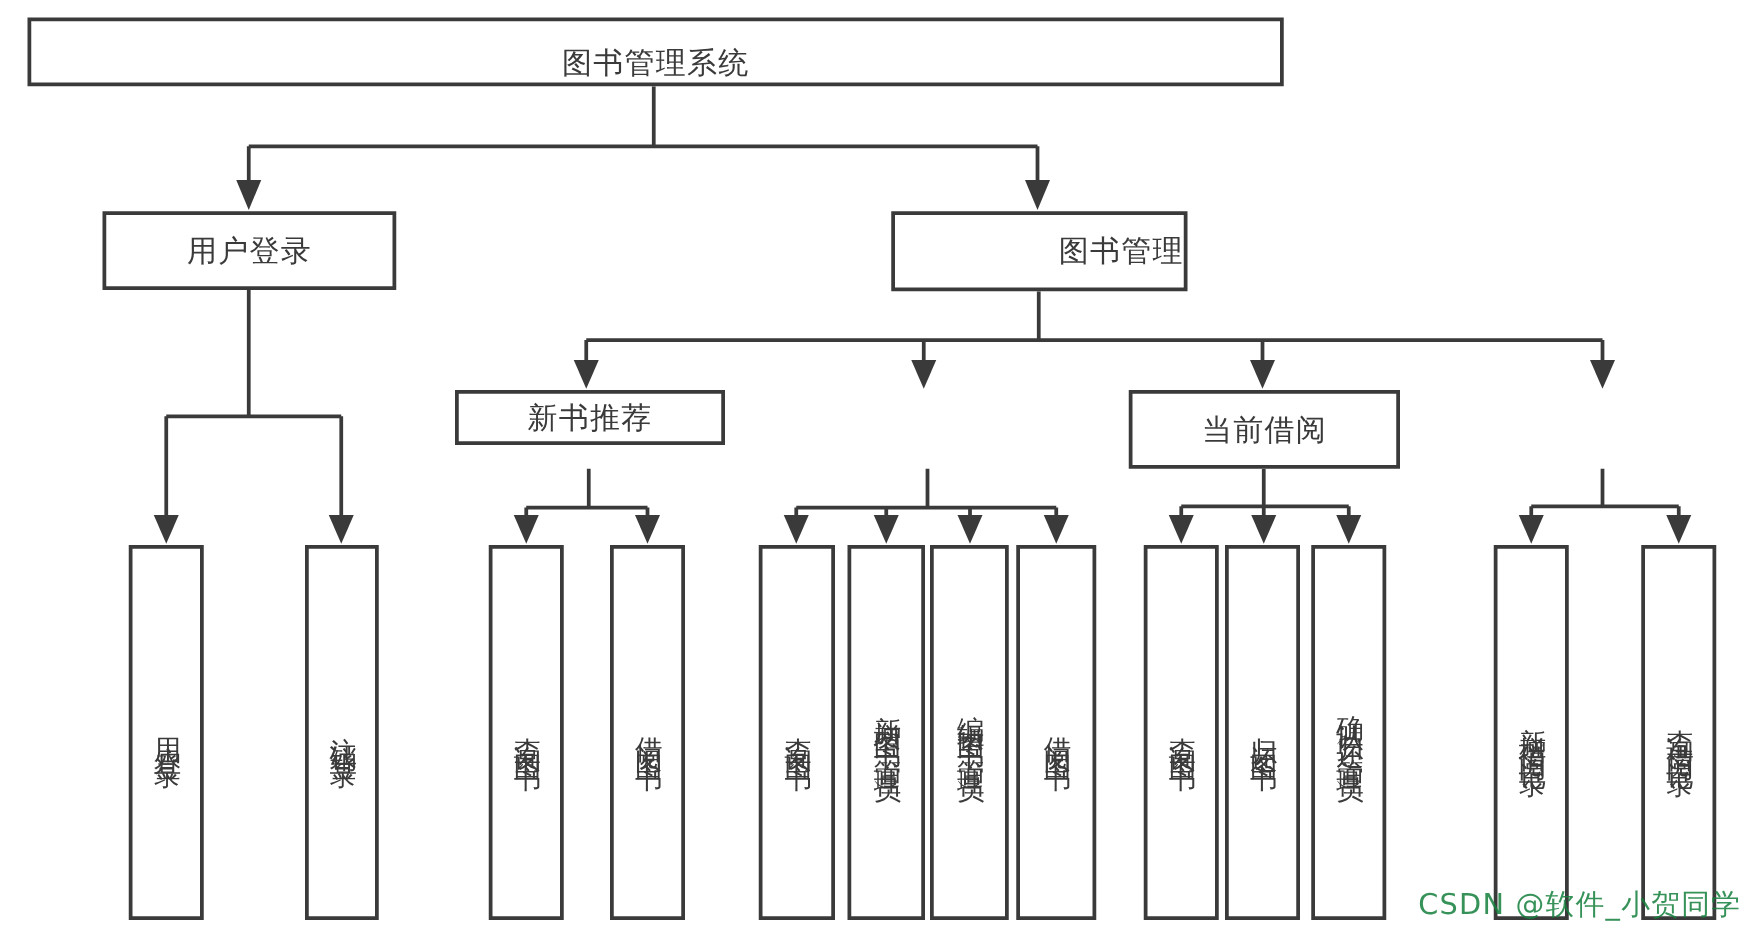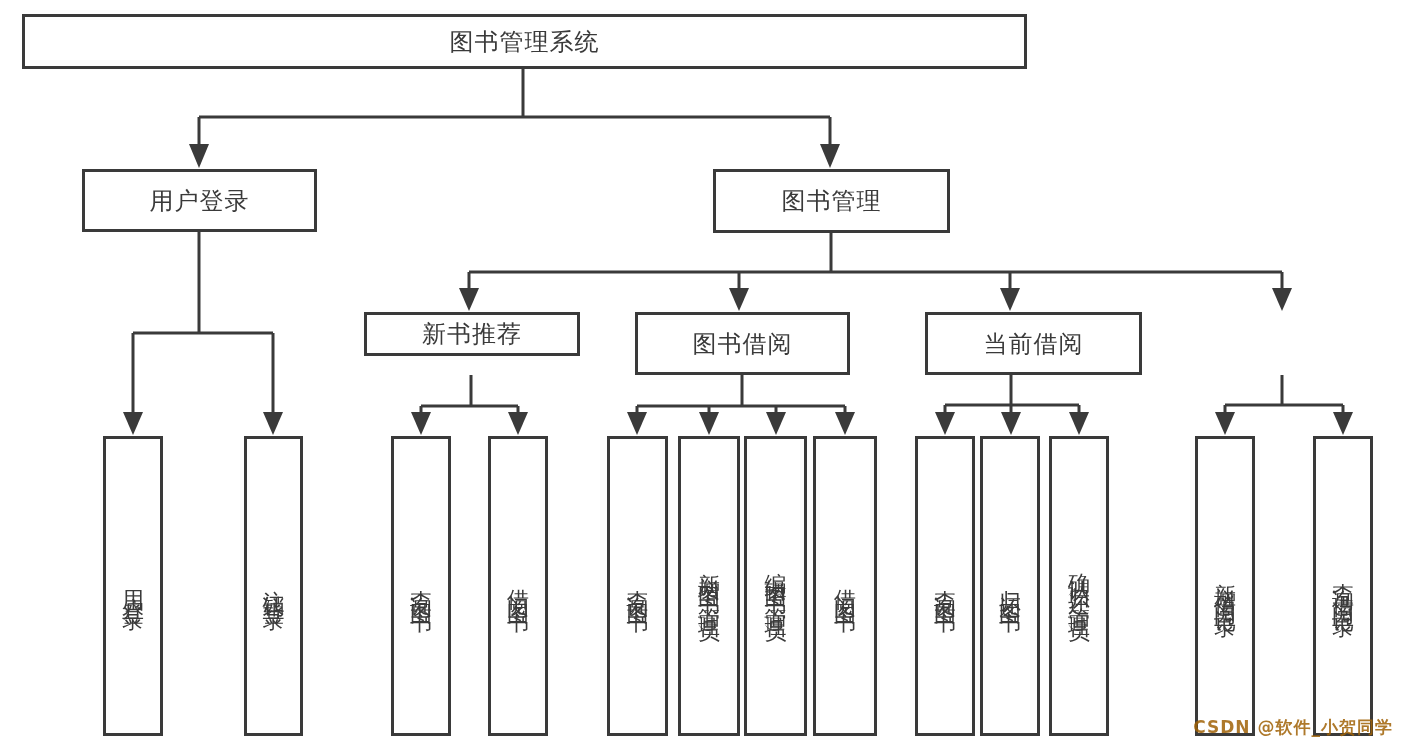--- a/index.html
+++ b/index.html
@@ -110,7 +110,7 @@
     </g>
   </svg>
 
-  <div class="node hnode" style="left:22px; top:14px; width:1005px; height:55px;">
+  <div class="node hnode" style="left:22px; top:14px; width:1005px; height:55px;align-items:flex-end;">
     <span>图书管理系统</span>
   </div>
 

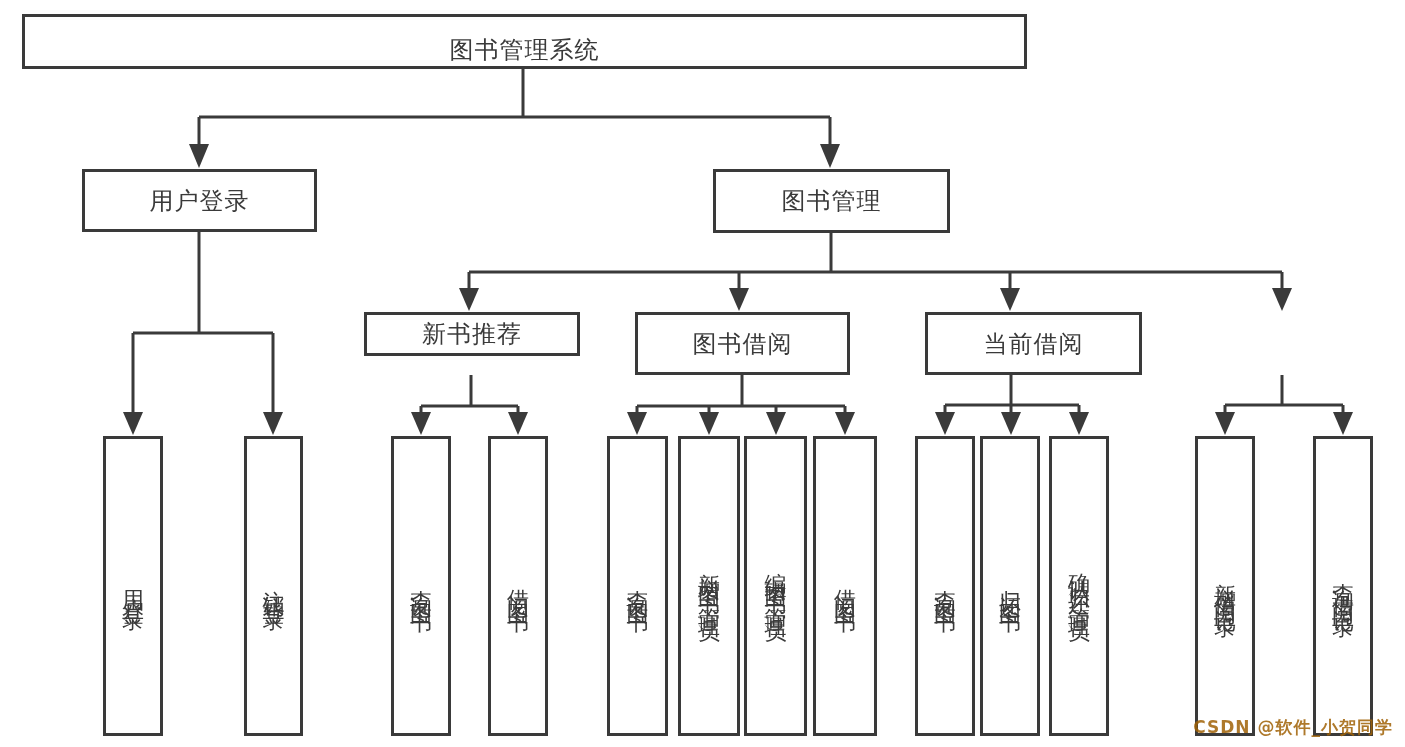--- a/index.html
+++ b/index.html
@@ -117,7 +117,7 @@
   <div class="node hnode" style="left:82px; top:169px; width:235px; height:63px;">
     <span>用户登录</span>
   </div>
-  <div class="node hnode" style="left:713px; top:169px; width:237px; height:64px;">
+  <div class="node hnode" style="left:713px; top:169px; width:237px; height:64px;justify-content:flex-end;">
     <span>图书管理</span>
   </div>
 

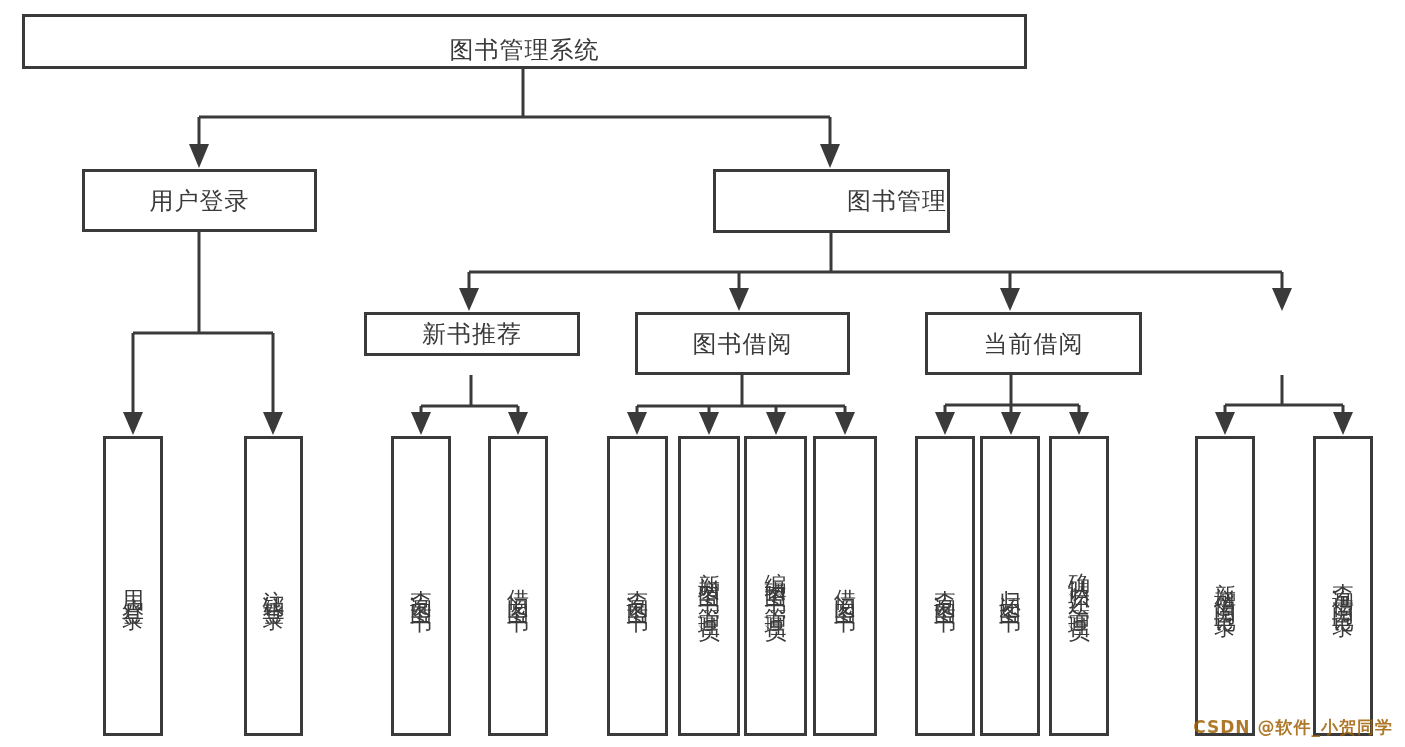--- a/index.html
+++ b/index.html
@@ -124,9 +124,6 @@
   <div class="node hnode" style="left:364px; top:312px; width:216px; height:44px;">
     <span>新书推荐</span>
   </div>
-  <div class="node hnode" style="left:635px; top:312px; width:215px; height:63px;">
-    <span>图书借阅</span>
-  </div>
   <div class="node hnode" style="left:903px; top:312px; width:217px; height:63px;margin-left:22px;">
     <span>当前借阅</span>
   </div>

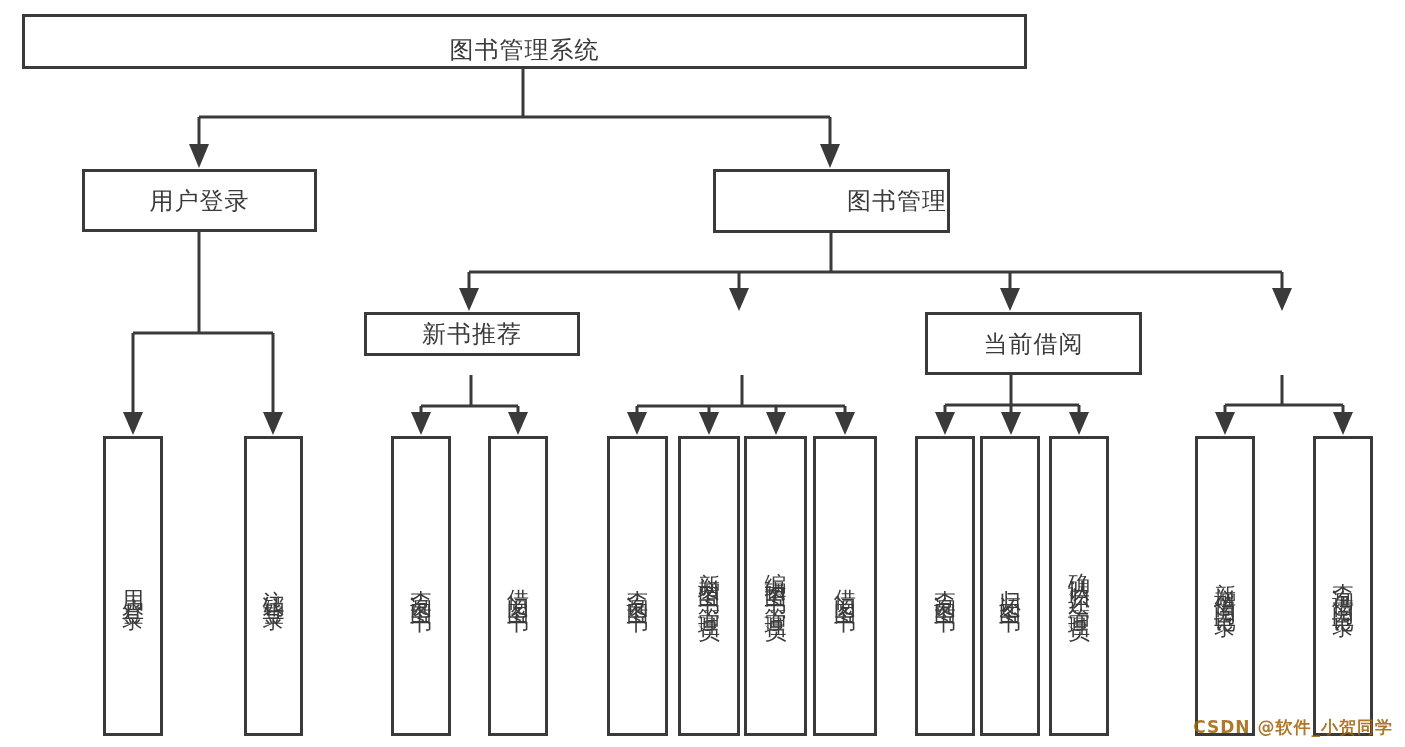--- a/index.html
+++ b/index.html
@@ -124,7 +124,7 @@
   <div class="node hnode" style="left:364px; top:312px; width:216px; height:44px;">
     <span>新书推荐</span>
   </div>
-  <div class="node hnode" style="left:903px; top:312px; width:217px; height:63px;margin-left:22px;">
+  <div class="node hnode" style="left:903px; top:312px; width:217px; height:63px;">
     <span>当前借阅</span>
   </div>
 

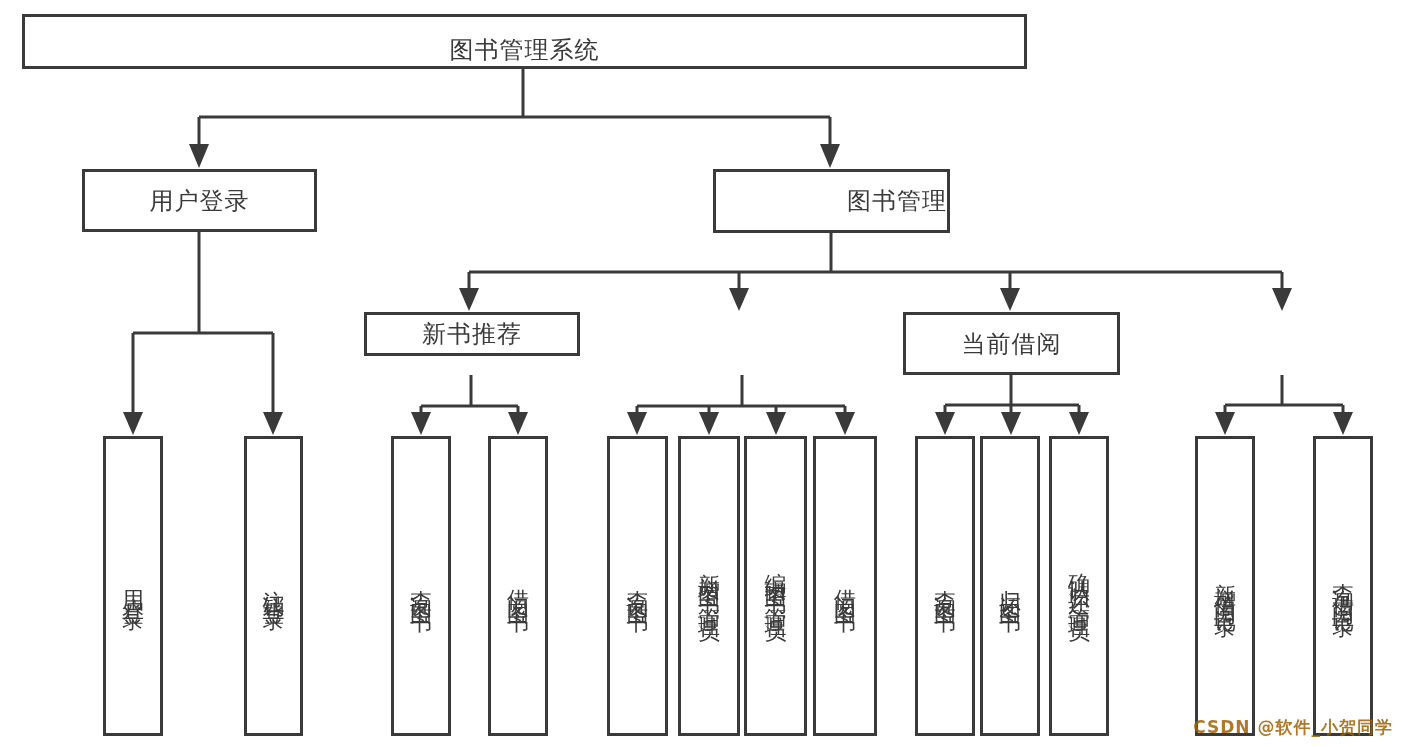--- a/index.html
+++ b/index.html
@@ -50,12 +50,11 @@
     position: absolute;
     right: 12px;
     bottom: 8px;
-    font-size: 17px;
-    color: #a16207;
+    font-size: 23px;
+    color: #15803d;
     opacity: 0.85;
     letter-spacing: 1px;
     white-space: nowrap;
-    font-weight: bold;
   }
 </style>
 </head>

